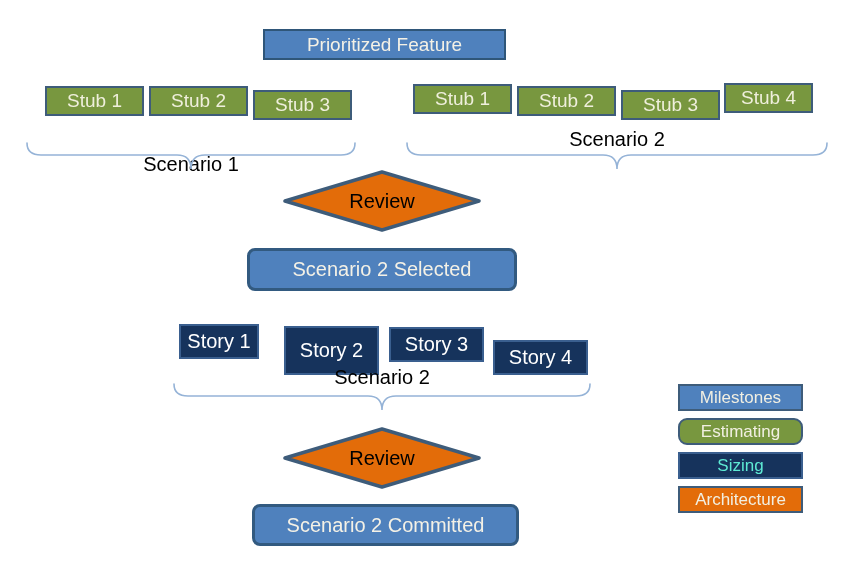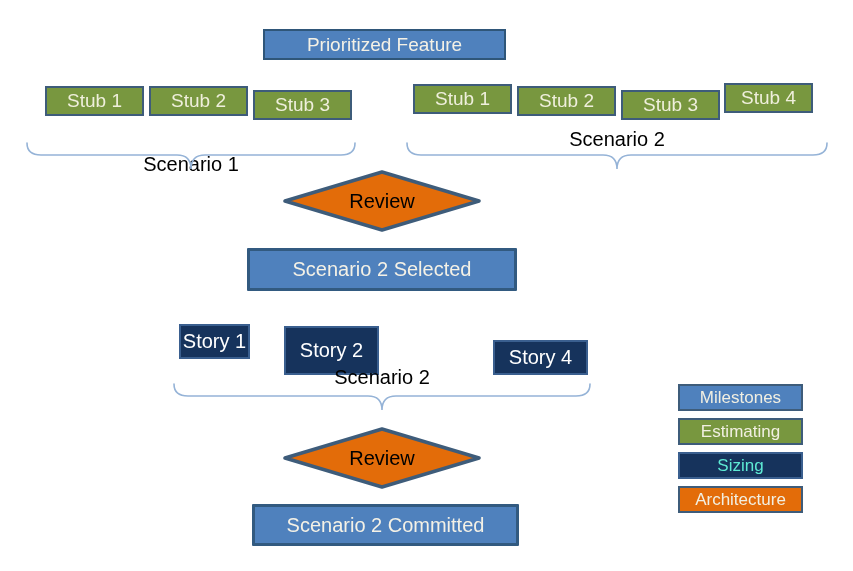--- a/index.html
+++ b/index.html
@@ -21,7 +21,7 @@
     background:#16335C;border:2px solid #3A5F8F;color:#FFFFFF;font-size:20px;
   }
   .round-blue{
-    background:#4F81BD;border:3px solid #325A80;border-radius:1px;color:#F4F1E6;font-size:20px;
+    background:#4F81BD;border:3px solid #325A80;border-radius:8px;color:#F4F1E6;font-size:20px;
   }
   .label{
     position:absolute;color:#000;font-size:20px;text-align:center;white-space:nowrap;

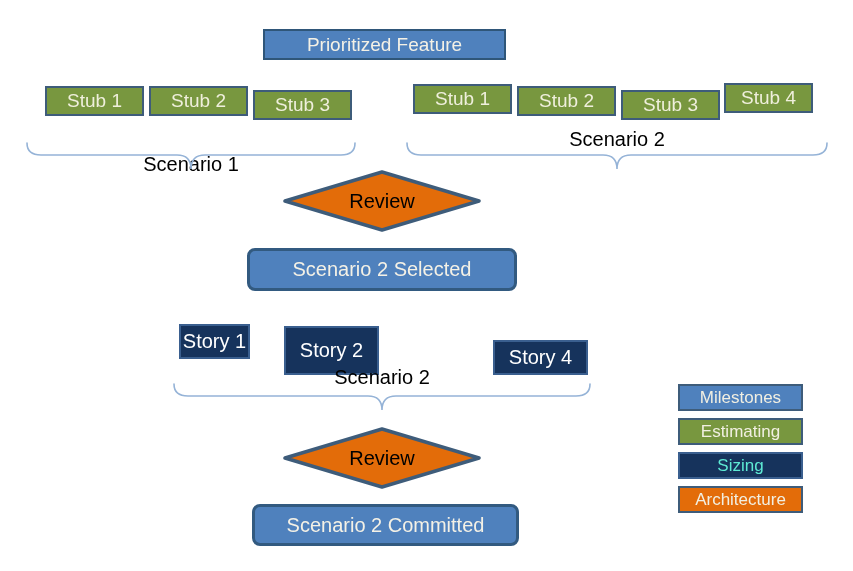--- a/index.html
+++ b/index.html
@@ -77,7 +77,7 @@
 
   <div class="box round-blue" style="left:247px;top:248px;width:270px;height:43px;">Scenario 2 Selected</div>
 
-  <div class="box navy-box" style="left:179px;top:324px;width:71px;height:35px;">Story 1</div>
+  <div class="box navy-box" style="left:179px;top:324px;width:80px;height:35px;">Story 1</div>
   <div class="box navy-box" style="left:284px;top:326px;width:95px;height:49px;">Story 2</div>
   <div class="box navy-box" style="left:493px;top:340px;width:95px;height:35px;">Story 4</div>
 

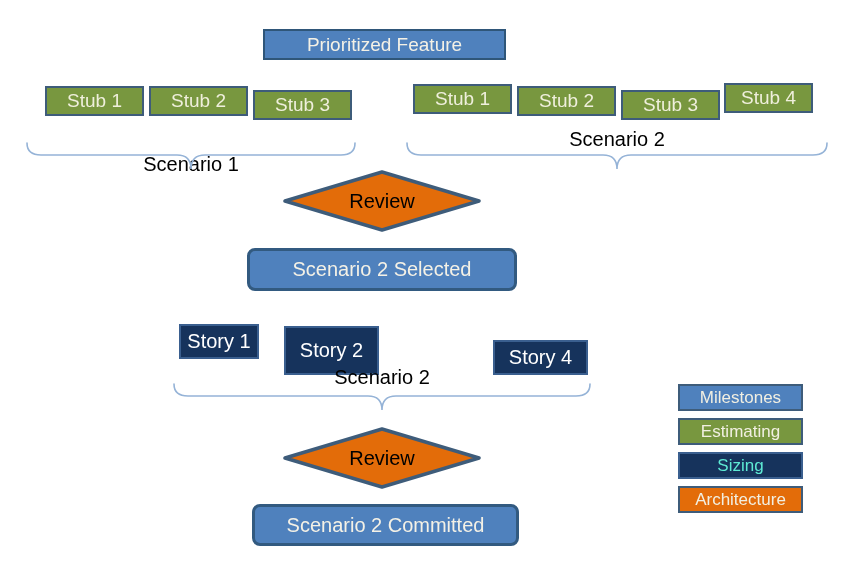--- a/index.html
+++ b/index.html
@@ -79,6 +79,7 @@
 
   <div class="box navy-box" style="left:179px;top:324px;width:80px;height:35px;">Story 1</div>
   <div class="box navy-box" style="left:284px;top:326px;width:95px;height:49px;">Story 2</div>
+  <div class="box navy-box" style="left:389px;top:327px;width:95px;height:35px;">Story 3</div>
   <div class="box navy-box" style="left:493px;top:340px;width:95px;height:35px;">Story 4</div>
 
   <div class="label" style="left:172px;top:366px;width:420px;">Scenario 2</div>

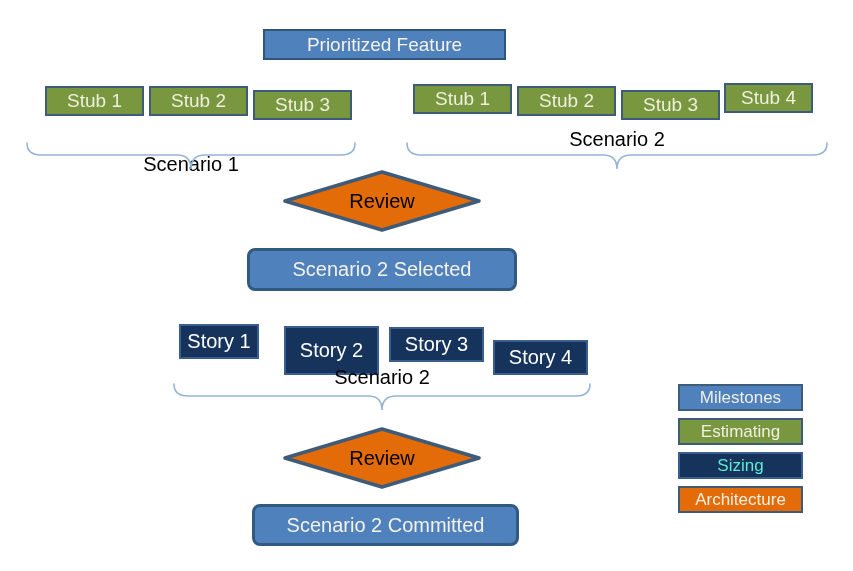--- a/index.html
+++ b/index.html
@@ -95,7 +95,7 @@
   <div class="box round-blue" style="left:252px;top:504px;width:267px;height:42px;">Scenario 2 Committed</div>
 
   <div class="legend-box lg-blue" style="top:384px;">Milestones</div>
-  <div class="legend-box lg-green" style="top:418px;">Estimating</div>
+  <div class="legend-box lg-green" style="top:418px;border-radius:9px;">Estimating</div>
   <div class="legend-box lg-navy" style="top:452px;">Sizing</div>
   <div class="legend-box lg-orange" style="top:486px;">Architecture</div>
 

